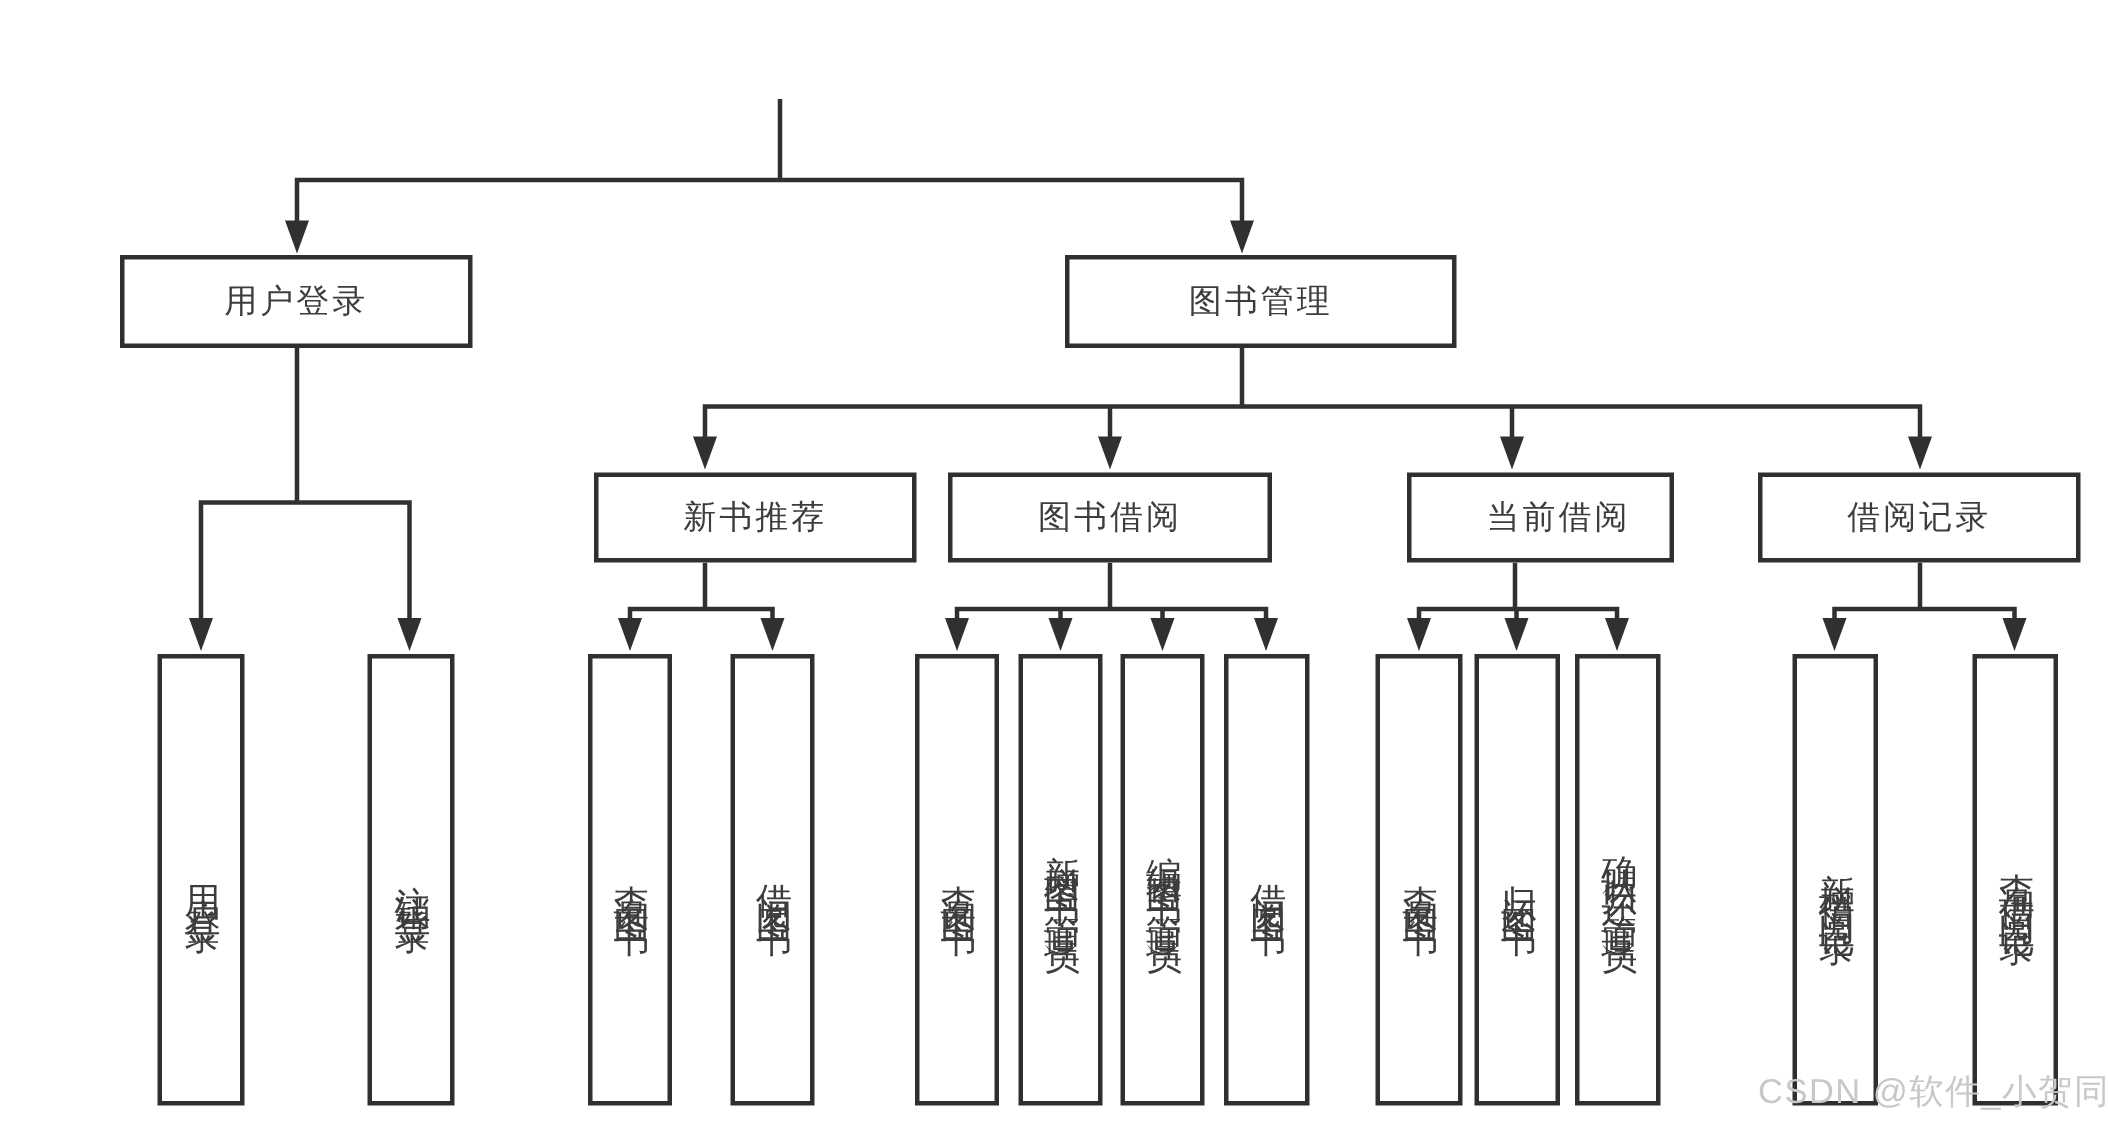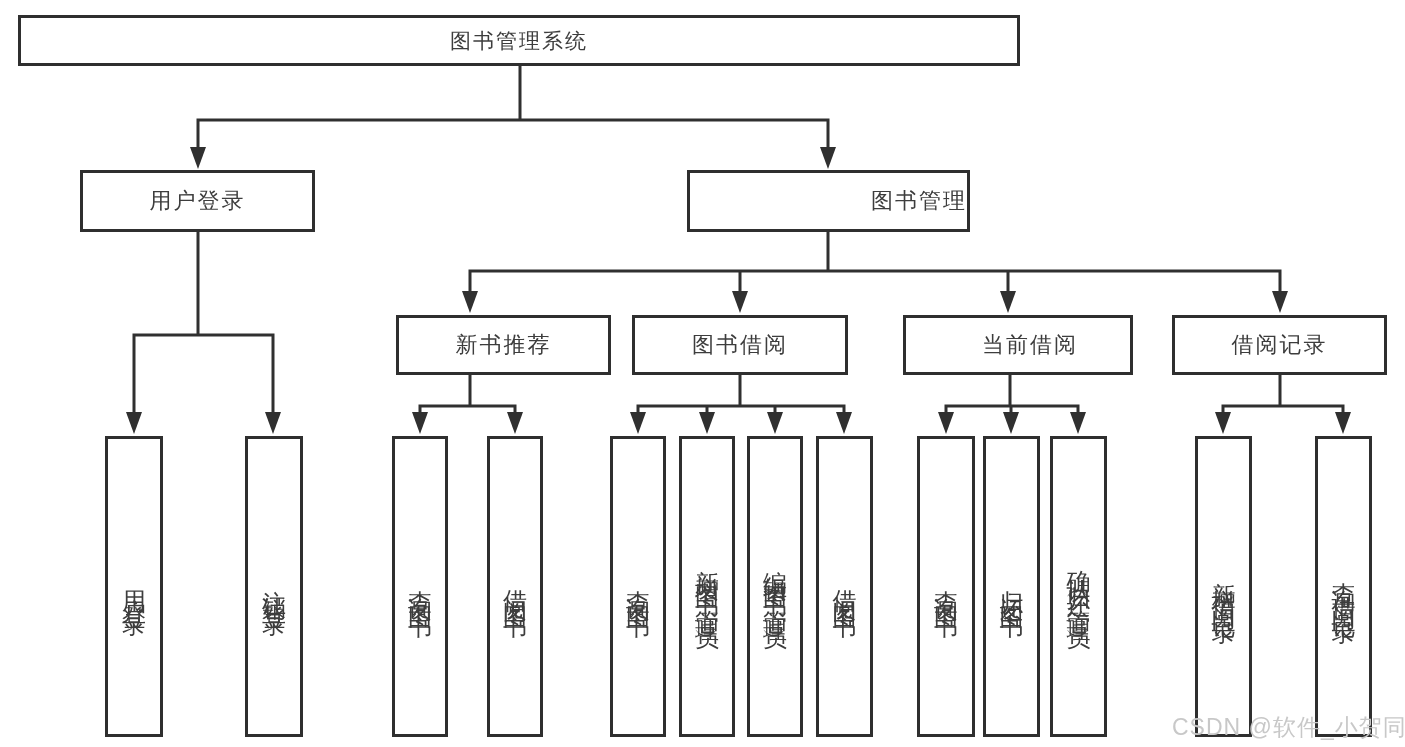--- a/index.html
+++ b/index.html
@@ -109,9 +109,6 @@
     <polygon points="1335,412 1351,412 1343,434" fill="#303030"></polygon>
   </svg>
 
-  <div class="node h root">
-    <span>图书管理系统</span>
-  </div>
 
   <div class="node h lvl2" style="left:80px; width:235px;">
     <span>用户登录</span>

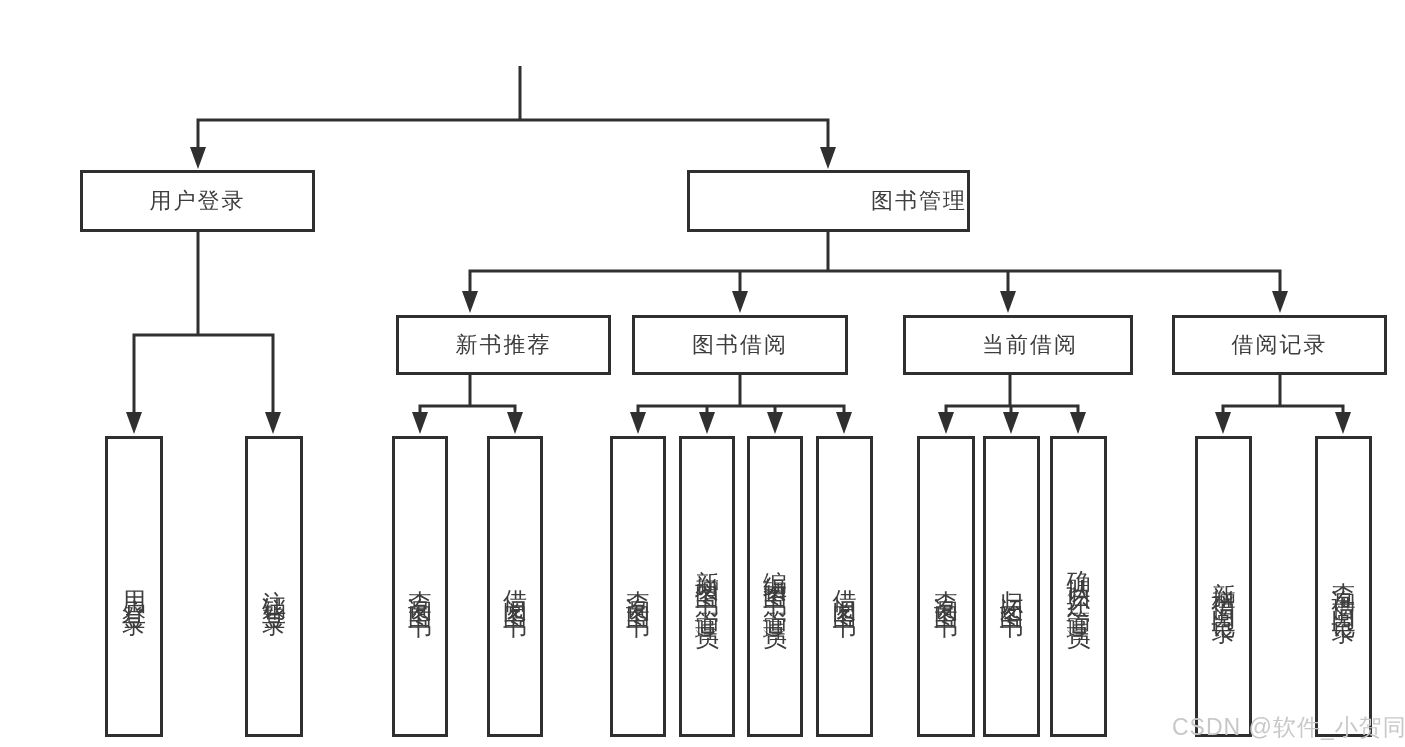--- a/index.html
+++ b/index.html
@@ -113,7 +113,7 @@
   <div class="node h lvl2" style="left:80px; width:235px;">
     <span>用户登录</span>
   </div>
-  <div class="node h lvl2" style="left:687px; width:283px;justify-content:flex-end;">
+  <div class="node h lvl2" style="left:710px; width:261px;">
     <span>图书管理</span>
   </div>
 

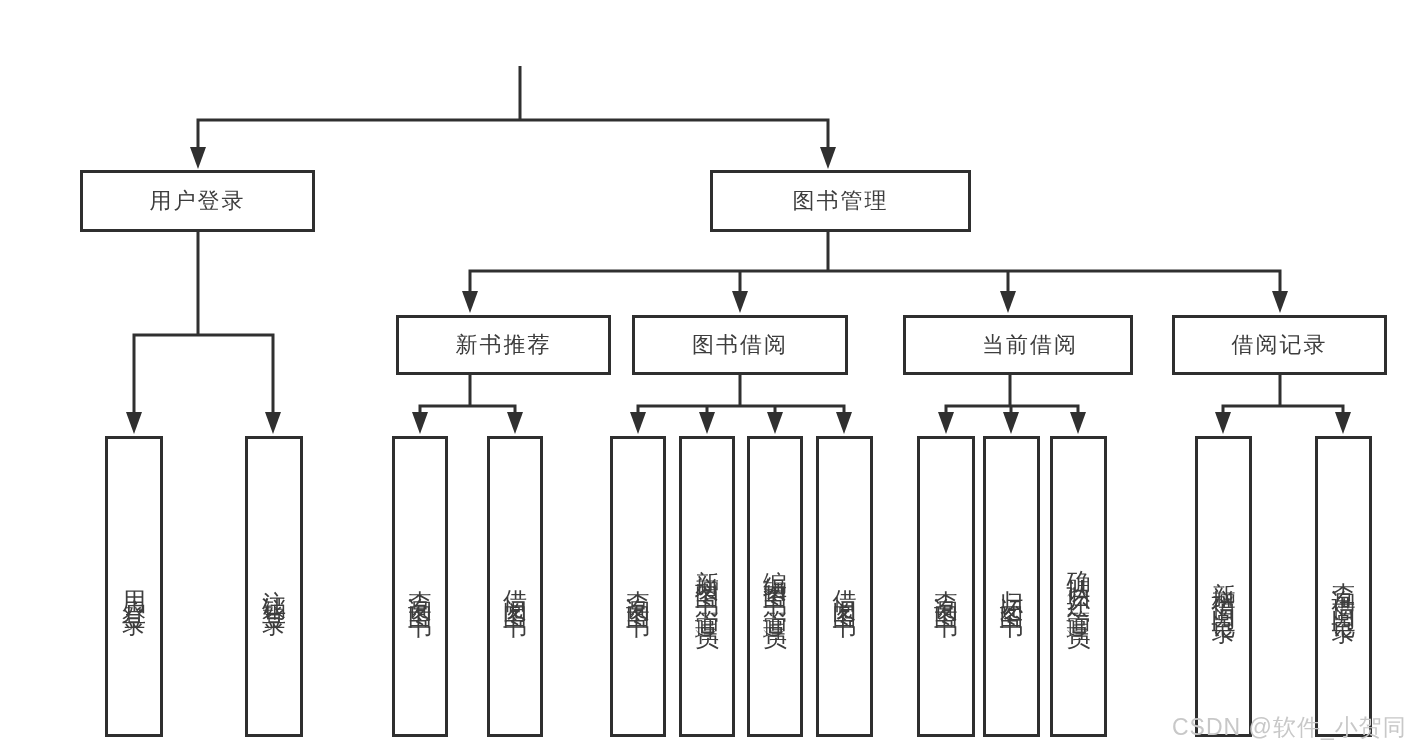--- a/index.html
+++ b/index.html
@@ -123,7 +123,7 @@
   <div class="node h lvl3" style="left:632px; width:216px;font-family:Liberation Serif, serif;">
     <span>图书借阅</span>
   </div>
-  <div class="node h lvl3" style="left:903px; width:230px;padding-left:24px;">
+  <div class="node h lvl3" style="left:938px; width:178px;padding-left:24px;">
     <span>当前借阅</span>
   </div>
   <div class="node h lvl3" style="left:1172px; width:215px;">

